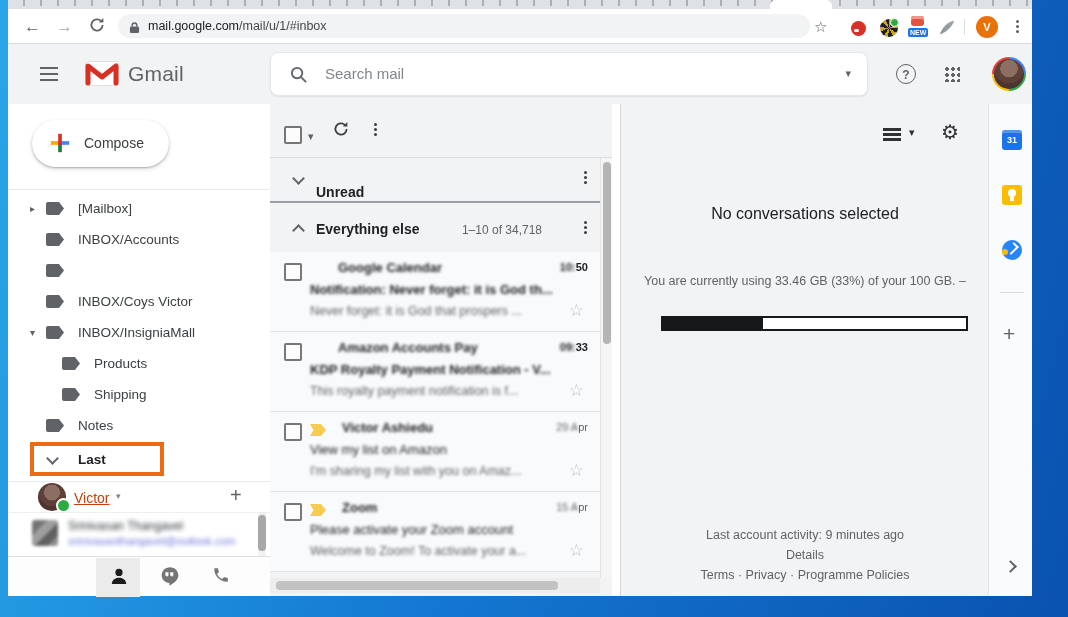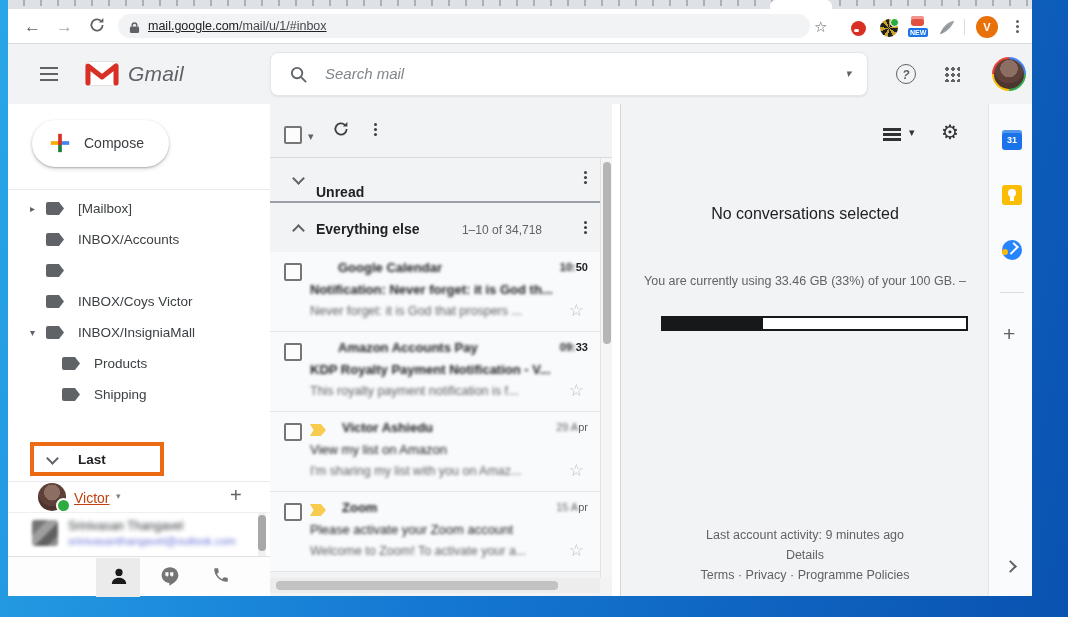--- a/index.html
+++ b/index.html
@@ -17,7 +17,7 @@
   .toolbar{left:0;top:9px;width:1024px;height:35px;background:#fff;border-bottom:1px solid #dadce0;box-sizing:border-box;}
   .navbtn{font-size:17px;color:#5f6368;line-height:1;}
   .omnibox{left:110px;top:5px;width:692px;height:24px;border-radius:12px;background:#f1f3f4;}
-  .url{font-size:12.5px;line-height:24px;color:#202124;white-space:nowrap;text-decoration:underline;}
+  .url{font-size:12.5px;line-height:24px;color:#202124;white-space:nowrap;}
   .url .path{color:#44484d;}
   .extdot{width:15px;height:15px;border-radius:50%;background:#d93025;}
   .extdot::after{content:"";position:absolute;left:3px;top:8px;width:5px;height:3px;border-radius:2px;background:#fff;}

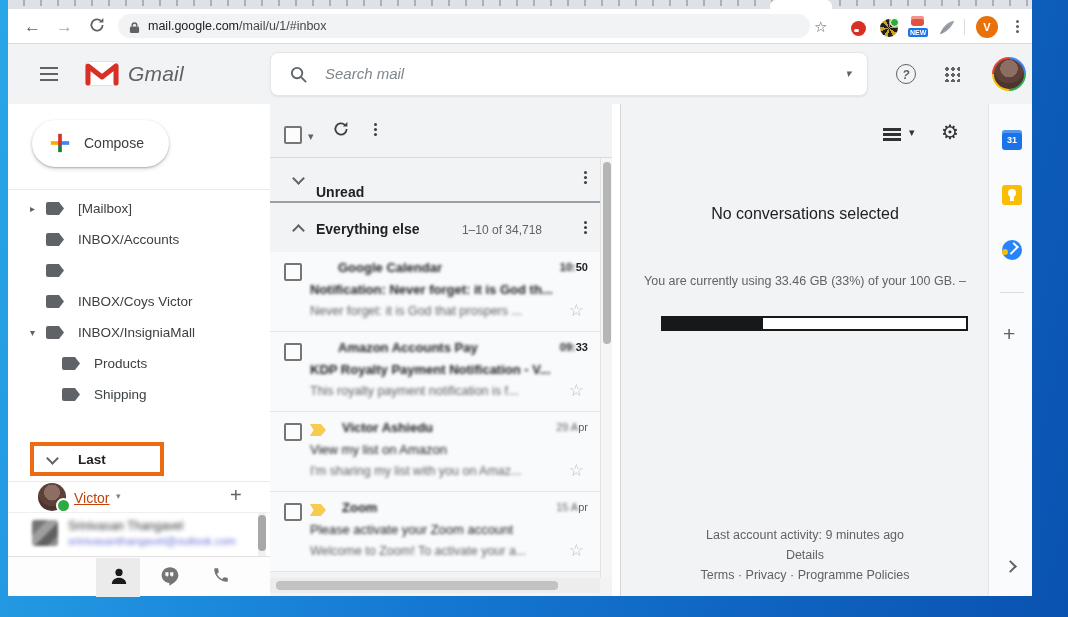--- a/index.html
+++ b/index.html
@@ -32,7 +32,7 @@
   .vdots.dark{background:#3c4043;box-shadow:0 5px 0 #3c4043,0 10px 0 #3c4043;}
 
   
-  .gheader{left:0;top:44px;width:1024px;height:60px;background:#f1f3f4;font-style:italic;}
+  .gheader{left:0;top:44px;width:1024px;height:60px;background:#f1f3f4;}
   .burger{width:18px;height:2px;background:#5f6368;box-shadow:0 6px 0 #5f6368,0 12px 0 #5f6368;}
   .gmail-word{font-size:21px;color:#5f6368;letter-spacing:.2px;}
   .searchbar{left:262px;top:8px;width:598px;height:44px;background:#fff;border:1px solid #e4e7e9;border-radius:8px;

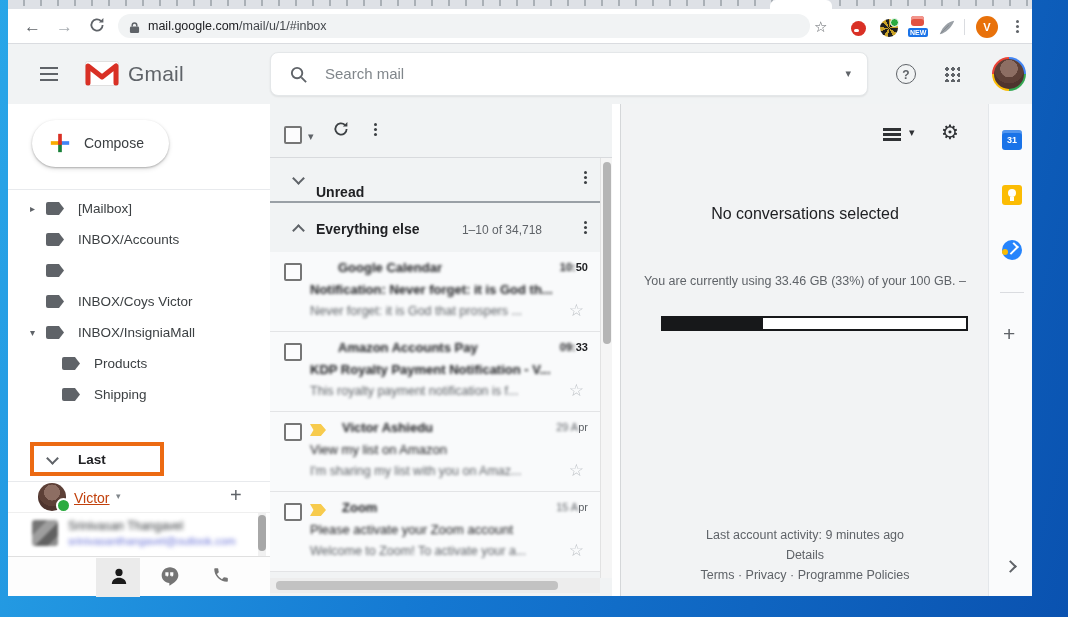--- a/index.html
+++ b/index.html
@@ -230,6 +230,10 @@
         <span class="abs labelicon" style="left:54px;top:9px;"></span>
         <span class="abs slabel" style="left:86px;">Shipping</span>
       </div>
+      <div class="abs srow" style="top:306px;">
+        <span class="abs labelicon" style="left:38px;top:9px;"></span>
+        <span class="abs slabel" style="left:70px;">Notes</span>
+      </div>
       <div class="abs srow" style="top:340px;">
         <span class="abs chev down" style="left:40px;top:10px;"></span>
         <span class="abs slabel" style="left:70px;font-weight:bold;color:#202124;">Last</span>

